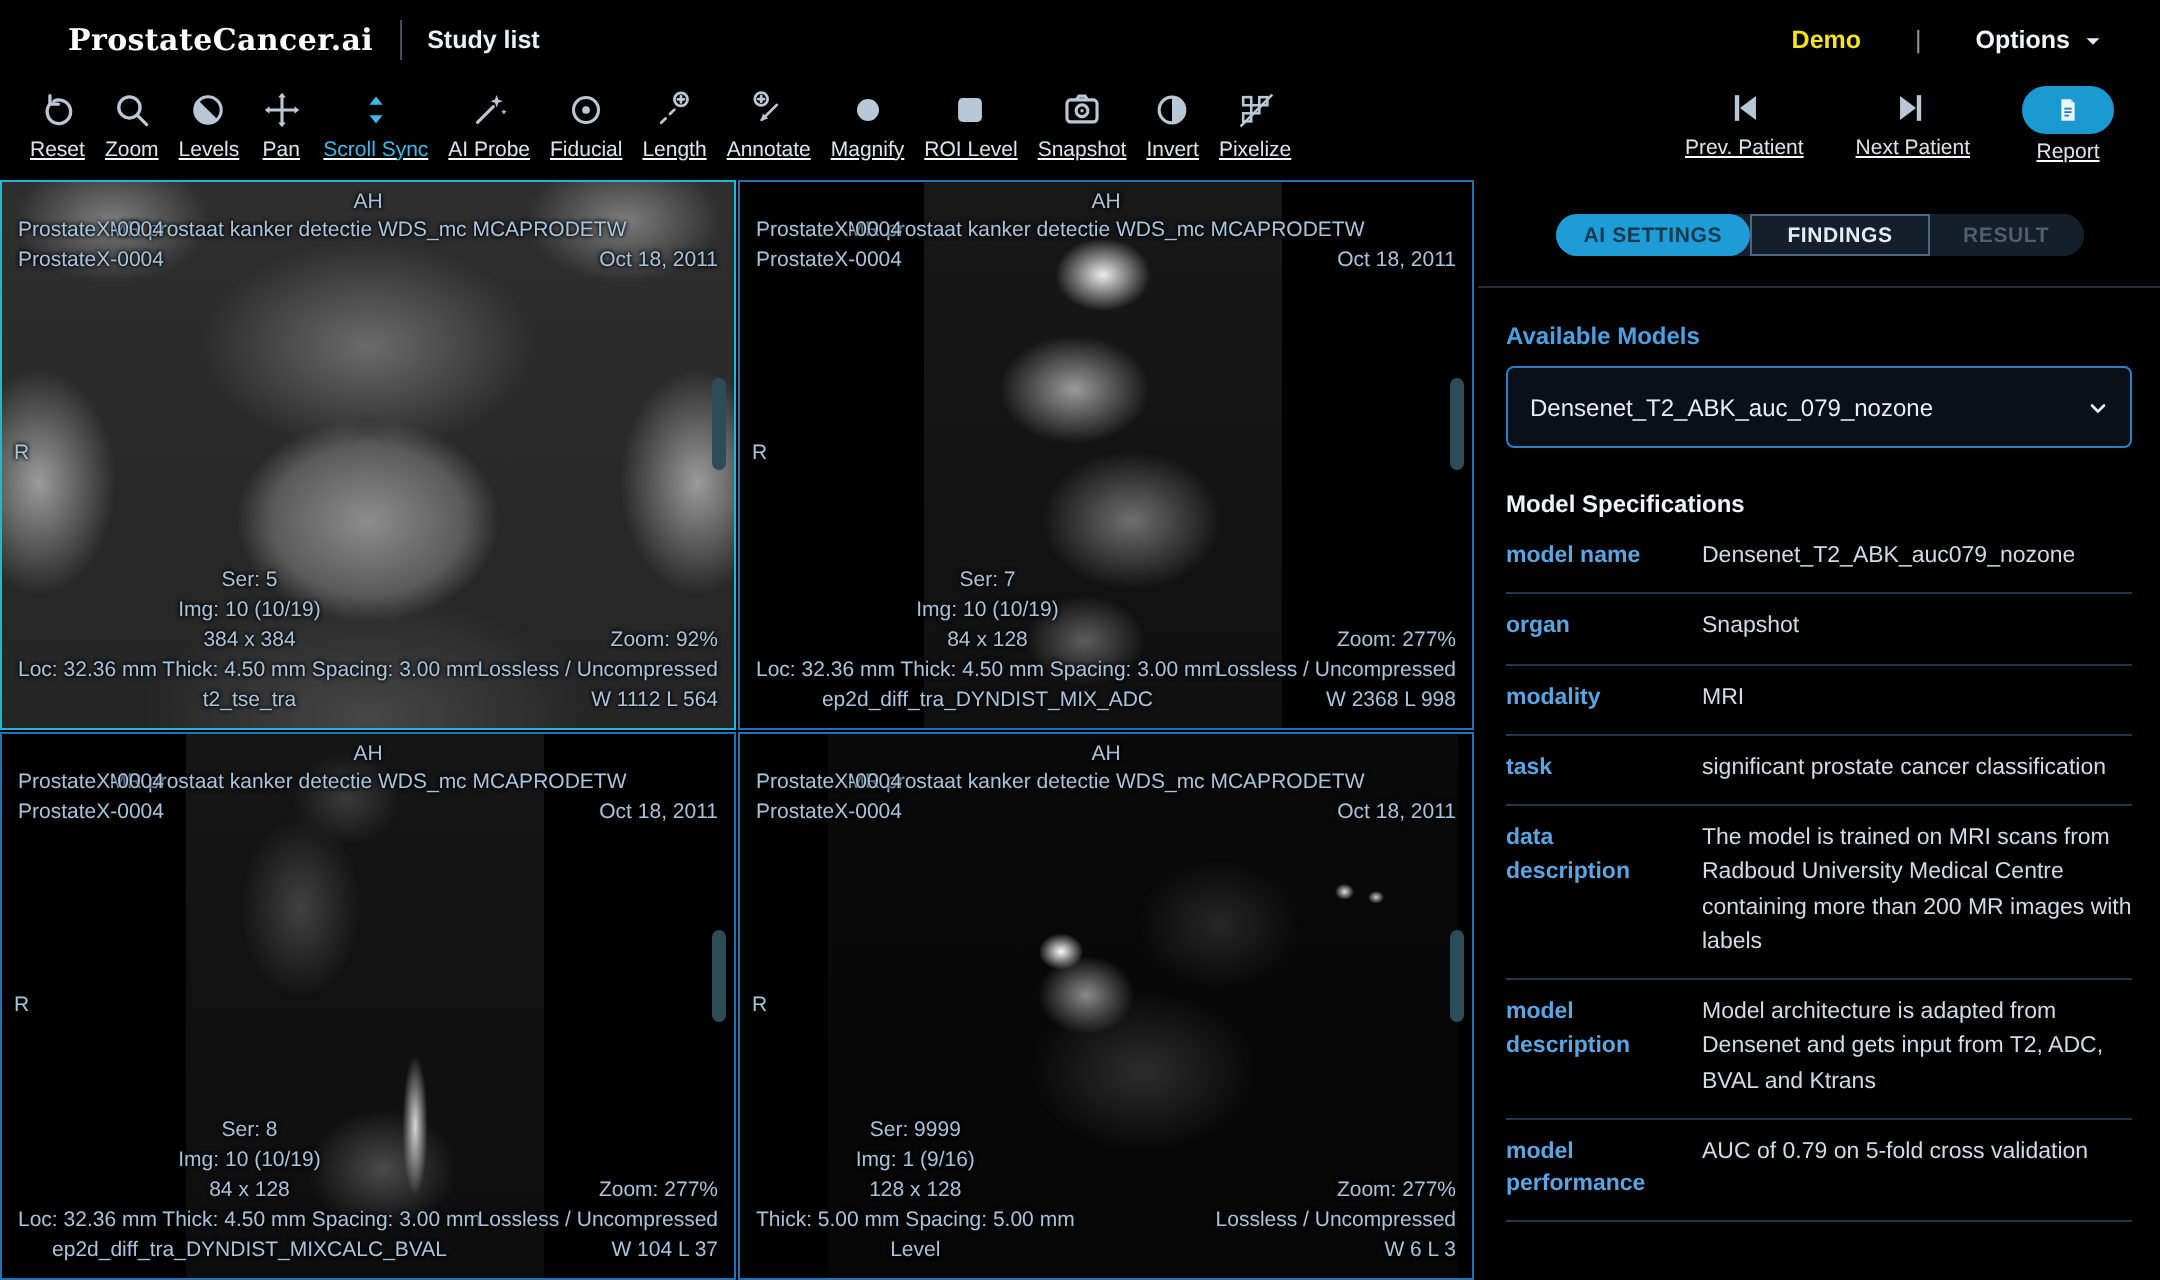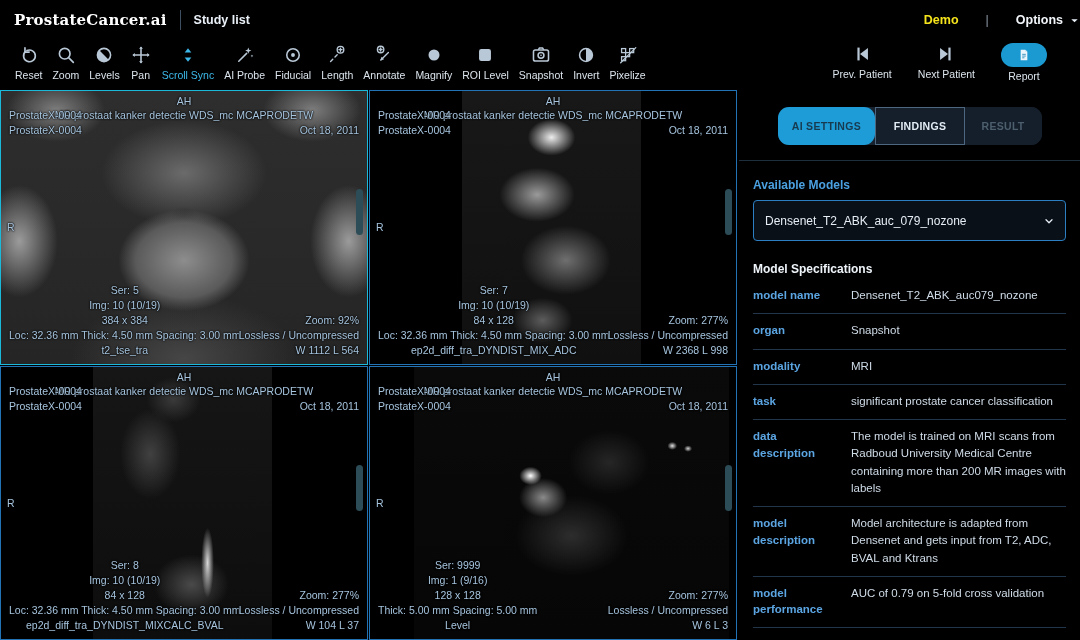--- a/index.html
+++ b/index.html
@@ -7,7 +7,7 @@
   body { background:#000; font-family:"Liberation Sans", sans-serif; color:#fff; position:relative; }
 
   
-  .header { height:40px; display:flex; align-items:center; padding:0 0 0 14px; }
+  .header { height:40px; display:flex; align-items:center; padding:0 28px 0 14px;margin-left:20px; }
   .logo { font-family:"DejaVu Serif", serif; font-weight:bold; font-size:15px; color:#fff; letter-spacing:.2px; }
   .logo-sep { width:1px; height:20px; background:#3d4f60; margin:0 13px; }
   .study-list { font-size:12.5px; font-weight:bold; color:#e9f0f7; }

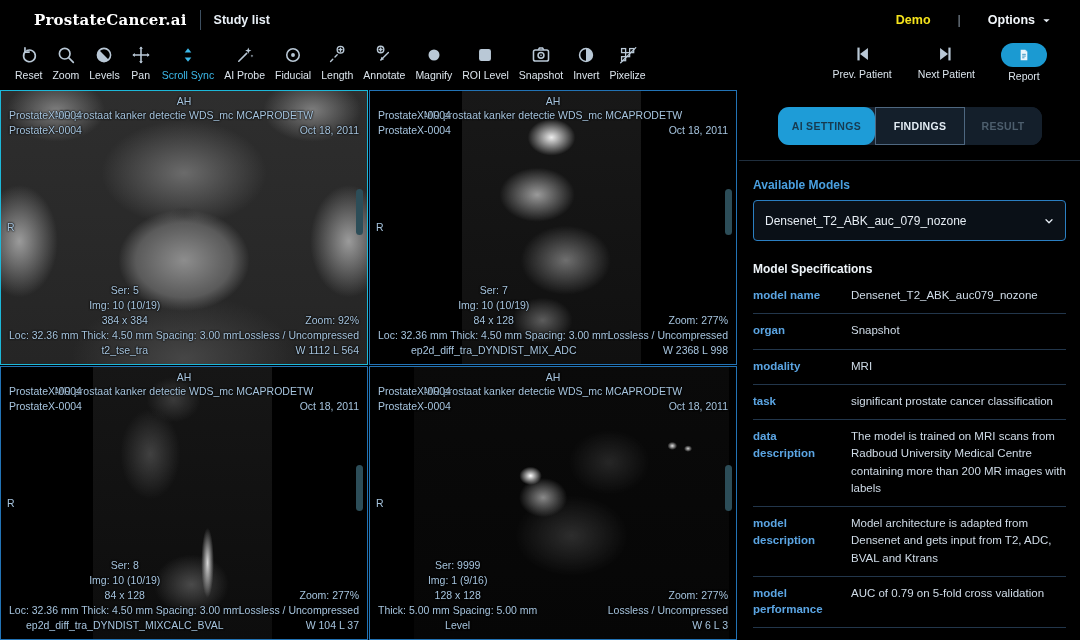--- a/index.html
+++ b/index.html
@@ -17,7 +17,7 @@
   .options { display:flex; align-items:center; gap:6px; font-weight:bold; color:#f2f6fa; cursor:default; }
 
   
-  .toolbar { height:50px; display:flex; align-items:center; padding:0 28px 6px 10px; }
+  .toolbar { height:50px; display:flex; align-items:center; padding:0 18px 6px 10px;text-decoration:underline; }
   .tool { display:flex; flex-direction:column; align-items:center; gap:3px; padding:0 5px; color:#b9c8d6; }
   .tool .lbl { font-size:10.5px; color:#dbe4ec; white-space:nowrap; }
   .tool.active { color:#3cb9ea; }

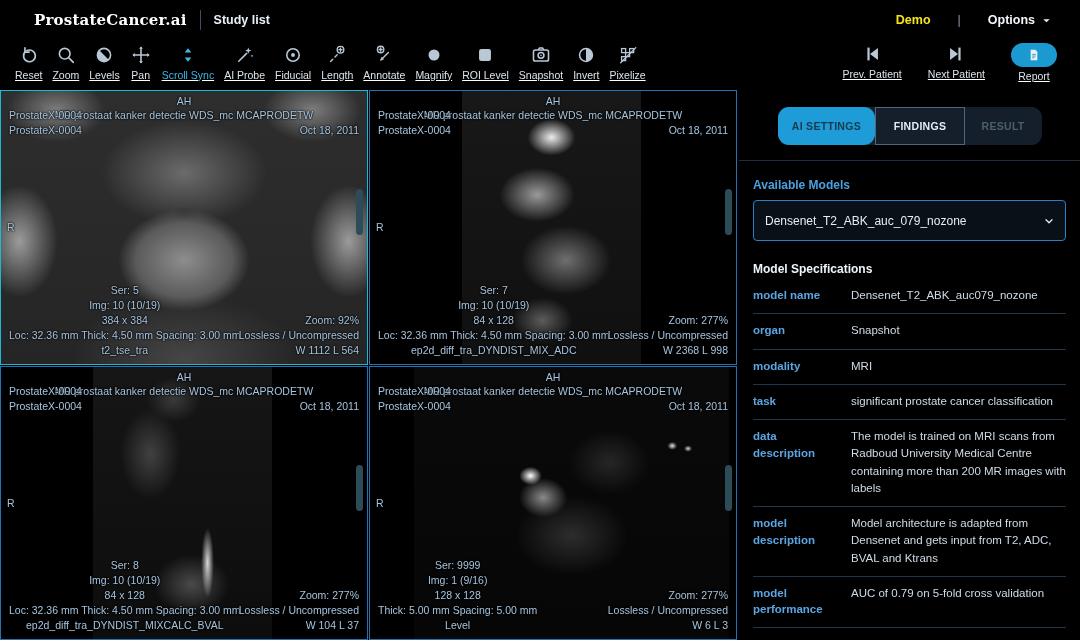--- a/index.html
+++ b/index.html
@@ -80,7 +80,7 @@
 
   
   .rpanel { flex:1; margin-left:2px; padding:0 14px; background:#000; }
-  .tabs { margin:17px auto 0; width:264px; height:38px; display:flex; border-radius:11px; background:#18222e; }
+  .tabs { margin:17px auto 0; width:264px; height:21px; display:flex; border-radius:11px; background:#18222e; }
   .tab { display:flex; align-items:center; justify-content:center; font-size:10.5px; font-weight:bold; letter-spacing:.3px; cursor:default; }
   .tab-active  { flex:1.12; background:#1e9cd7; color:#173a4f; border-radius:11px; }
   .tab-mid     { flex:1.0; background:#141f2b; color:#e3ecf4; border:1px solid #4e6780; }

